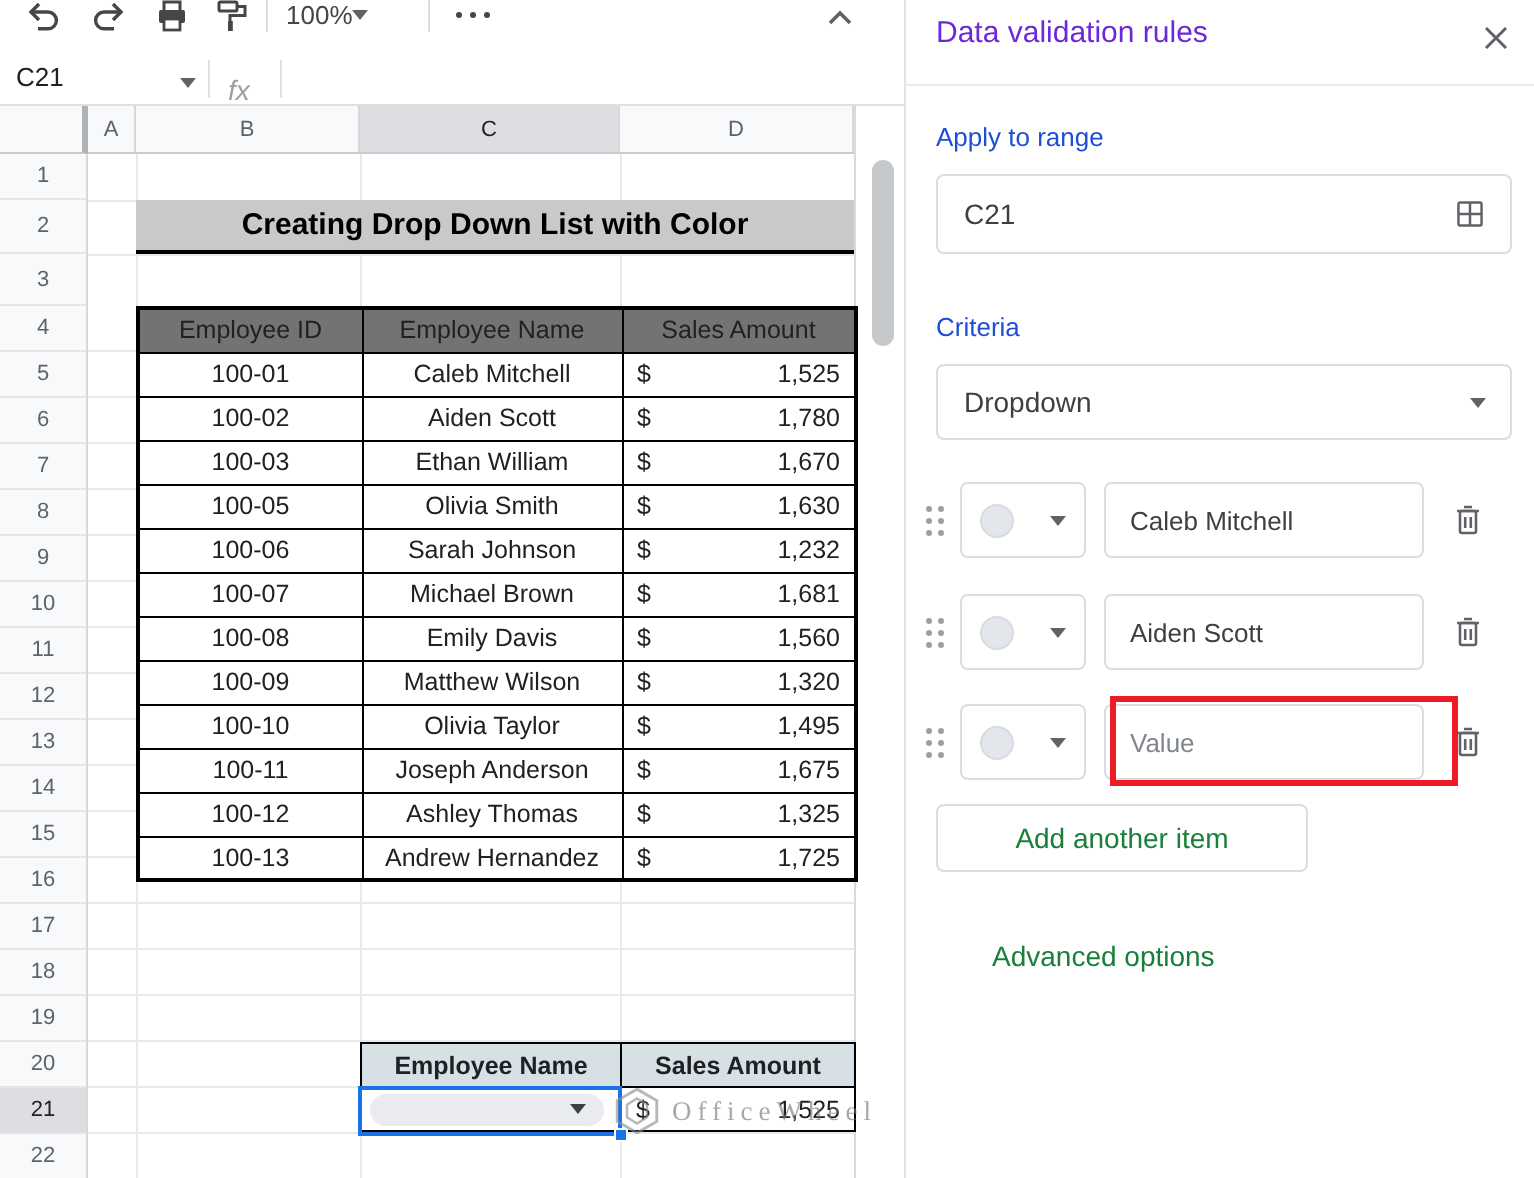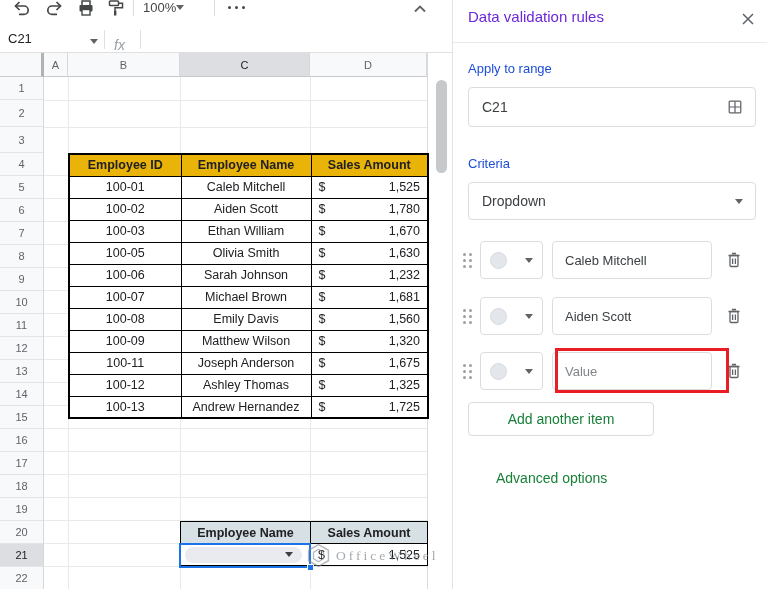--- a/index.html
+++ b/index.html
@@ -217,6 +217,7 @@
   <div class="grid-hrep"></div>
   <div class="scroll-thumb"></div>
 
+  <div class="title-cell">Creating Drop Down List with Color</div>
 
   <table class="sheet-tbl main">
     <colgroup>

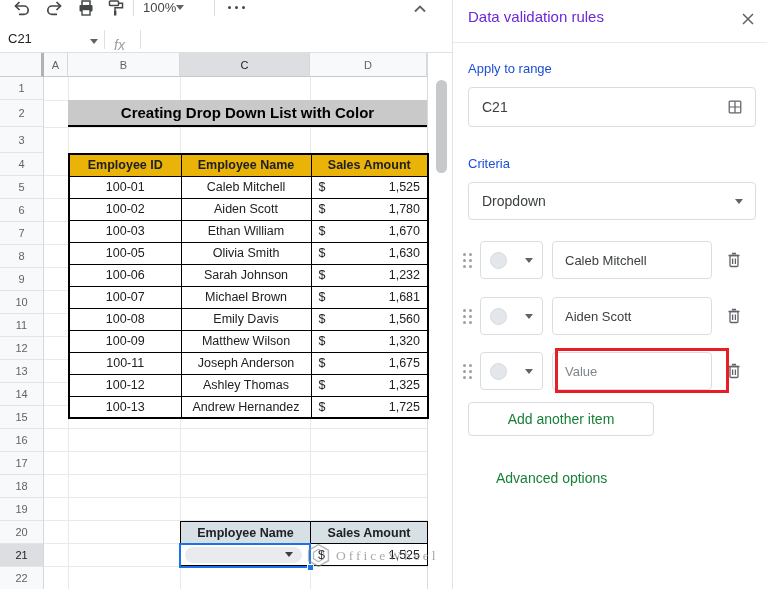--- a/index.html
+++ b/index.html
@@ -65,7 +65,7 @@
   table.sheet-tbl td, table.sheet-tbl th { border:1px solid #000; height:22px; padding:0 4px;
                     text-align:center; overflow:hidden; white-space:nowrap; }
   table.main { left:68px; top:153px; width:359px; border:2px solid #000; }
-  table.main th { background:#eab308; font-weight:bold; }
+  table.main th { background:#737373; font-weight:normal; }
   .money { display:flex; justify-content:space-between; align-items:center; padding:0 3px; }
   table.summary { left:180px; top:521px; width:247px; border:1.5px solid #000; }
   table.summary th { background:#d7e0e4; font-weight:bold; }

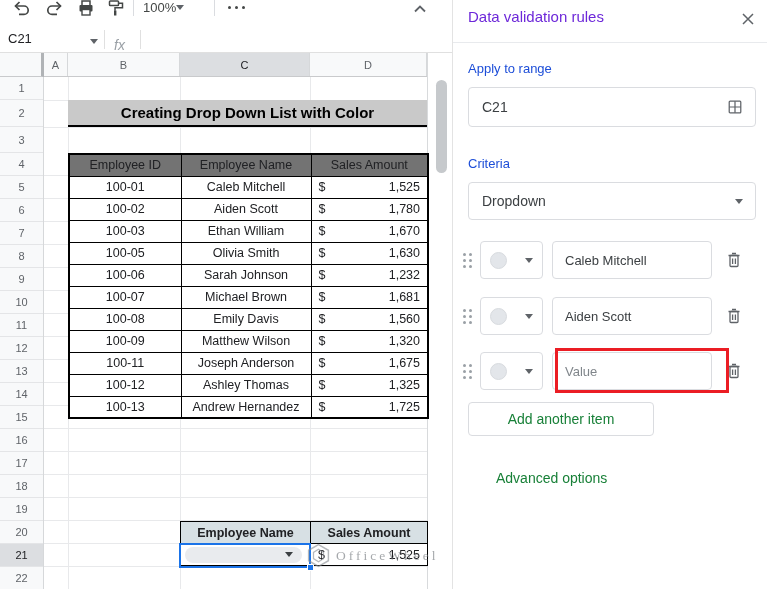--- a/index.html
+++ b/index.html
@@ -312,6 +312,16 @@
           </td>
         </tr>
     <tr>
+          <td>100-10</td>
+          <td>Olivia Taylor</td>
+          <td>
+            <div class="money">
+              <span>$</span>
+              <span>1,495</span>
+            </div>
+          </td>
+        </tr>
+    <tr>
           <td>100-11</td>
           <td>Joseph Anderson</td>
           <td>

